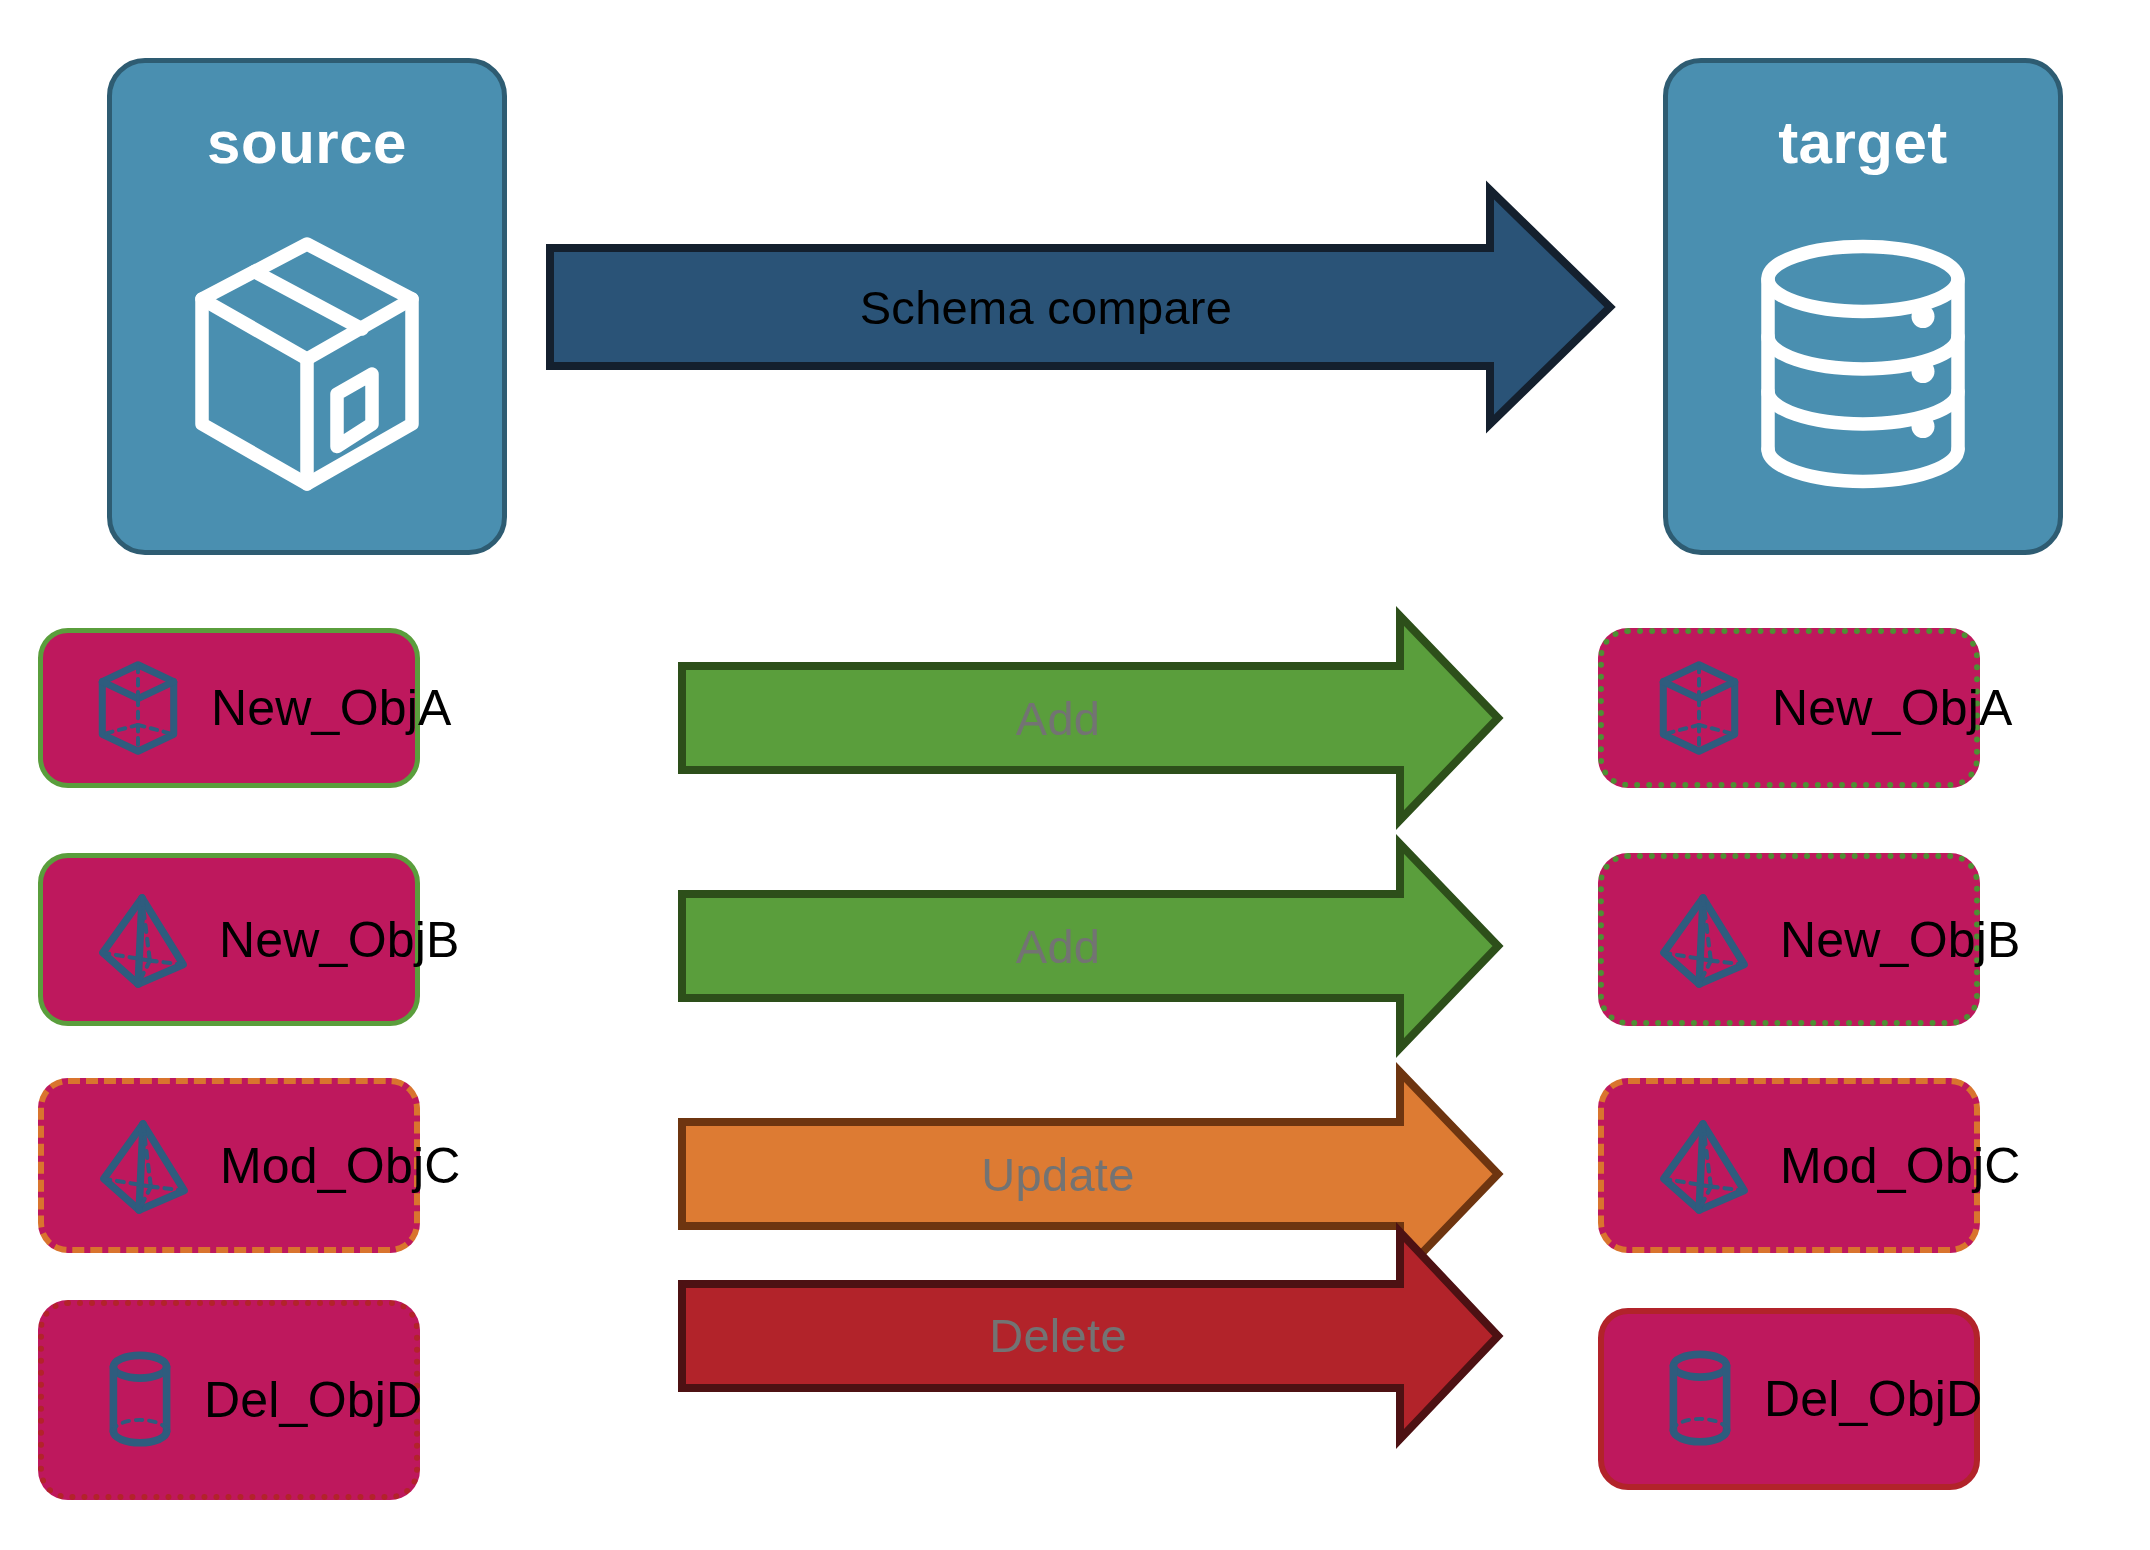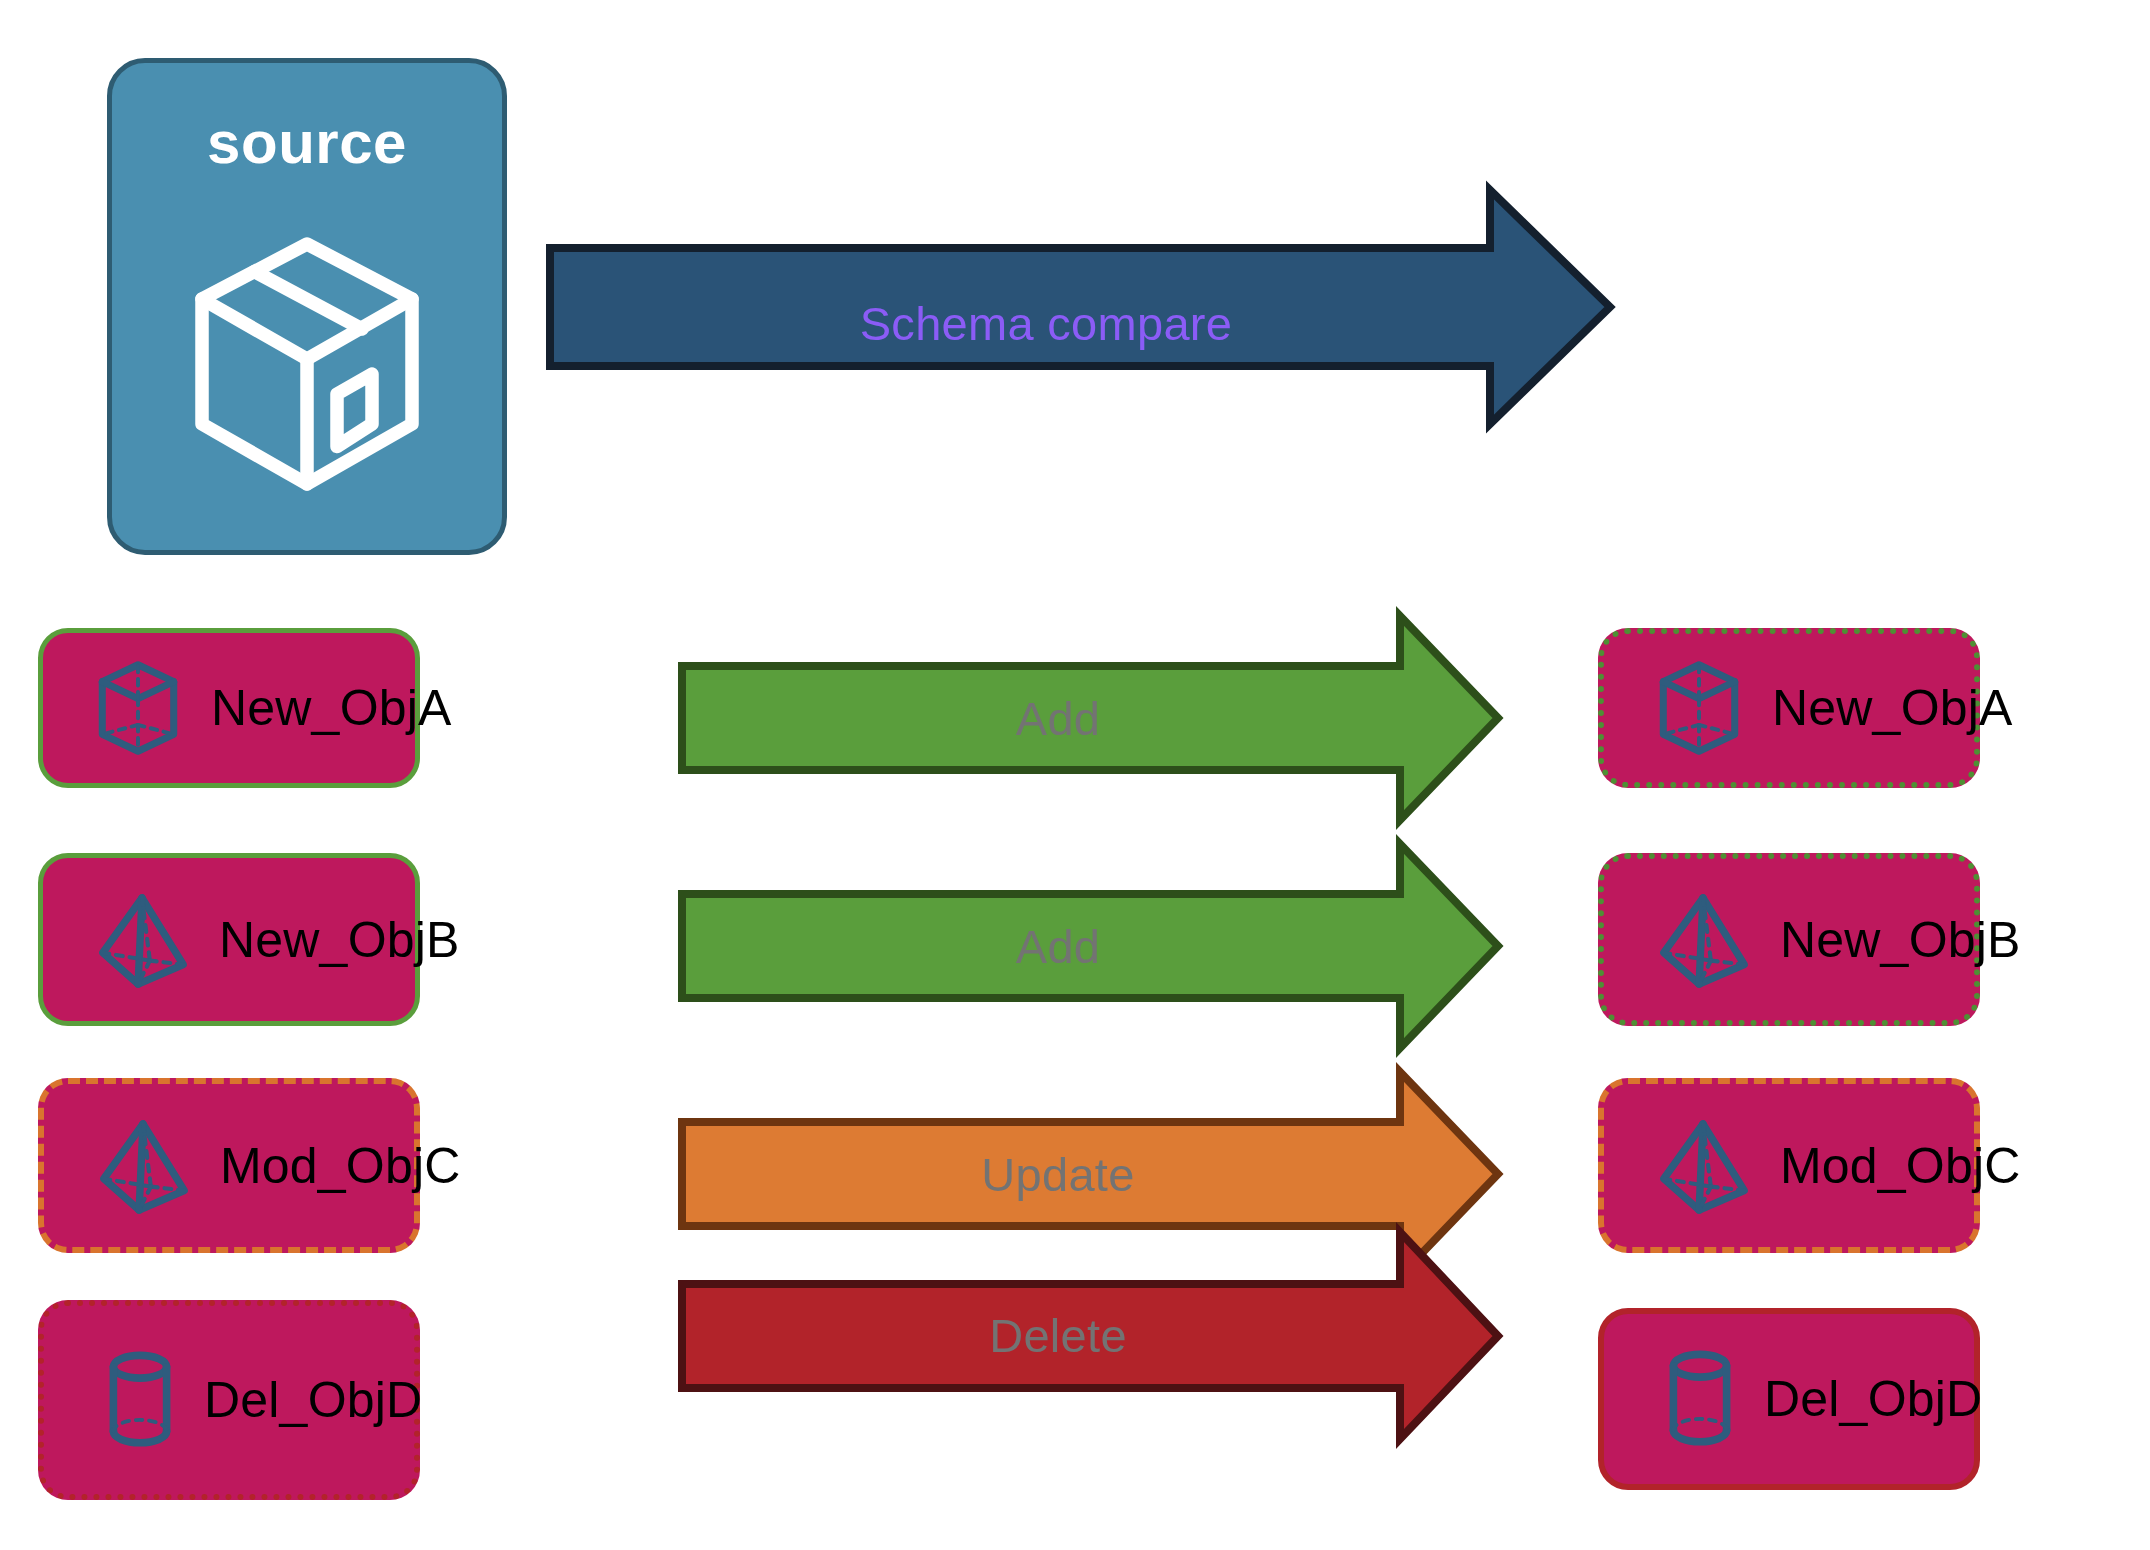--- a/index.html
+++ b/index.html
@@ -70,6 +70,26 @@
     </div>
   </div>
 
+  <div class="endpoint" id="endpoint-target">
+    <div class="ep-title">target</div>
+    <div class="ep-icon">
+      <svg width="300" height="300" viewBox="0 0 120 120">
+        <g fill="none" stroke="#ffffff" stroke-width="5.4" stroke-linejoin="round" stroke-linecap="round">
+          <ellipse cx="60" cy="26" rx="38" ry="13"></ellipse>
+          <path d="M22 26 L22 94"></path>
+          <path d="M98 26 L98 94"></path>
+          <path d="M22 94 a38 13 0 0 0 76 0"></path>
+          <path d="M22 49 a38 13 0 0 0 76 0"></path>
+          <path d="M22 71 a38 13 0 0 0 76 0"></path>
+        </g>
+        <g fill="#ffffff">
+          <circle cx="84" cy="41" r="4.6"></circle>
+          <circle cx="84" cy="63" r="4.6"></circle>
+          <circle cx="84" cy="85" r="4.6"></circle>
+        </g>
+      </svg>
+    </div>
+  </div>
 
   <div id="schema-arrow">
     <svg width="1068" height="242" viewBox="0 0 1068 242" preserveAspectRatio="none">

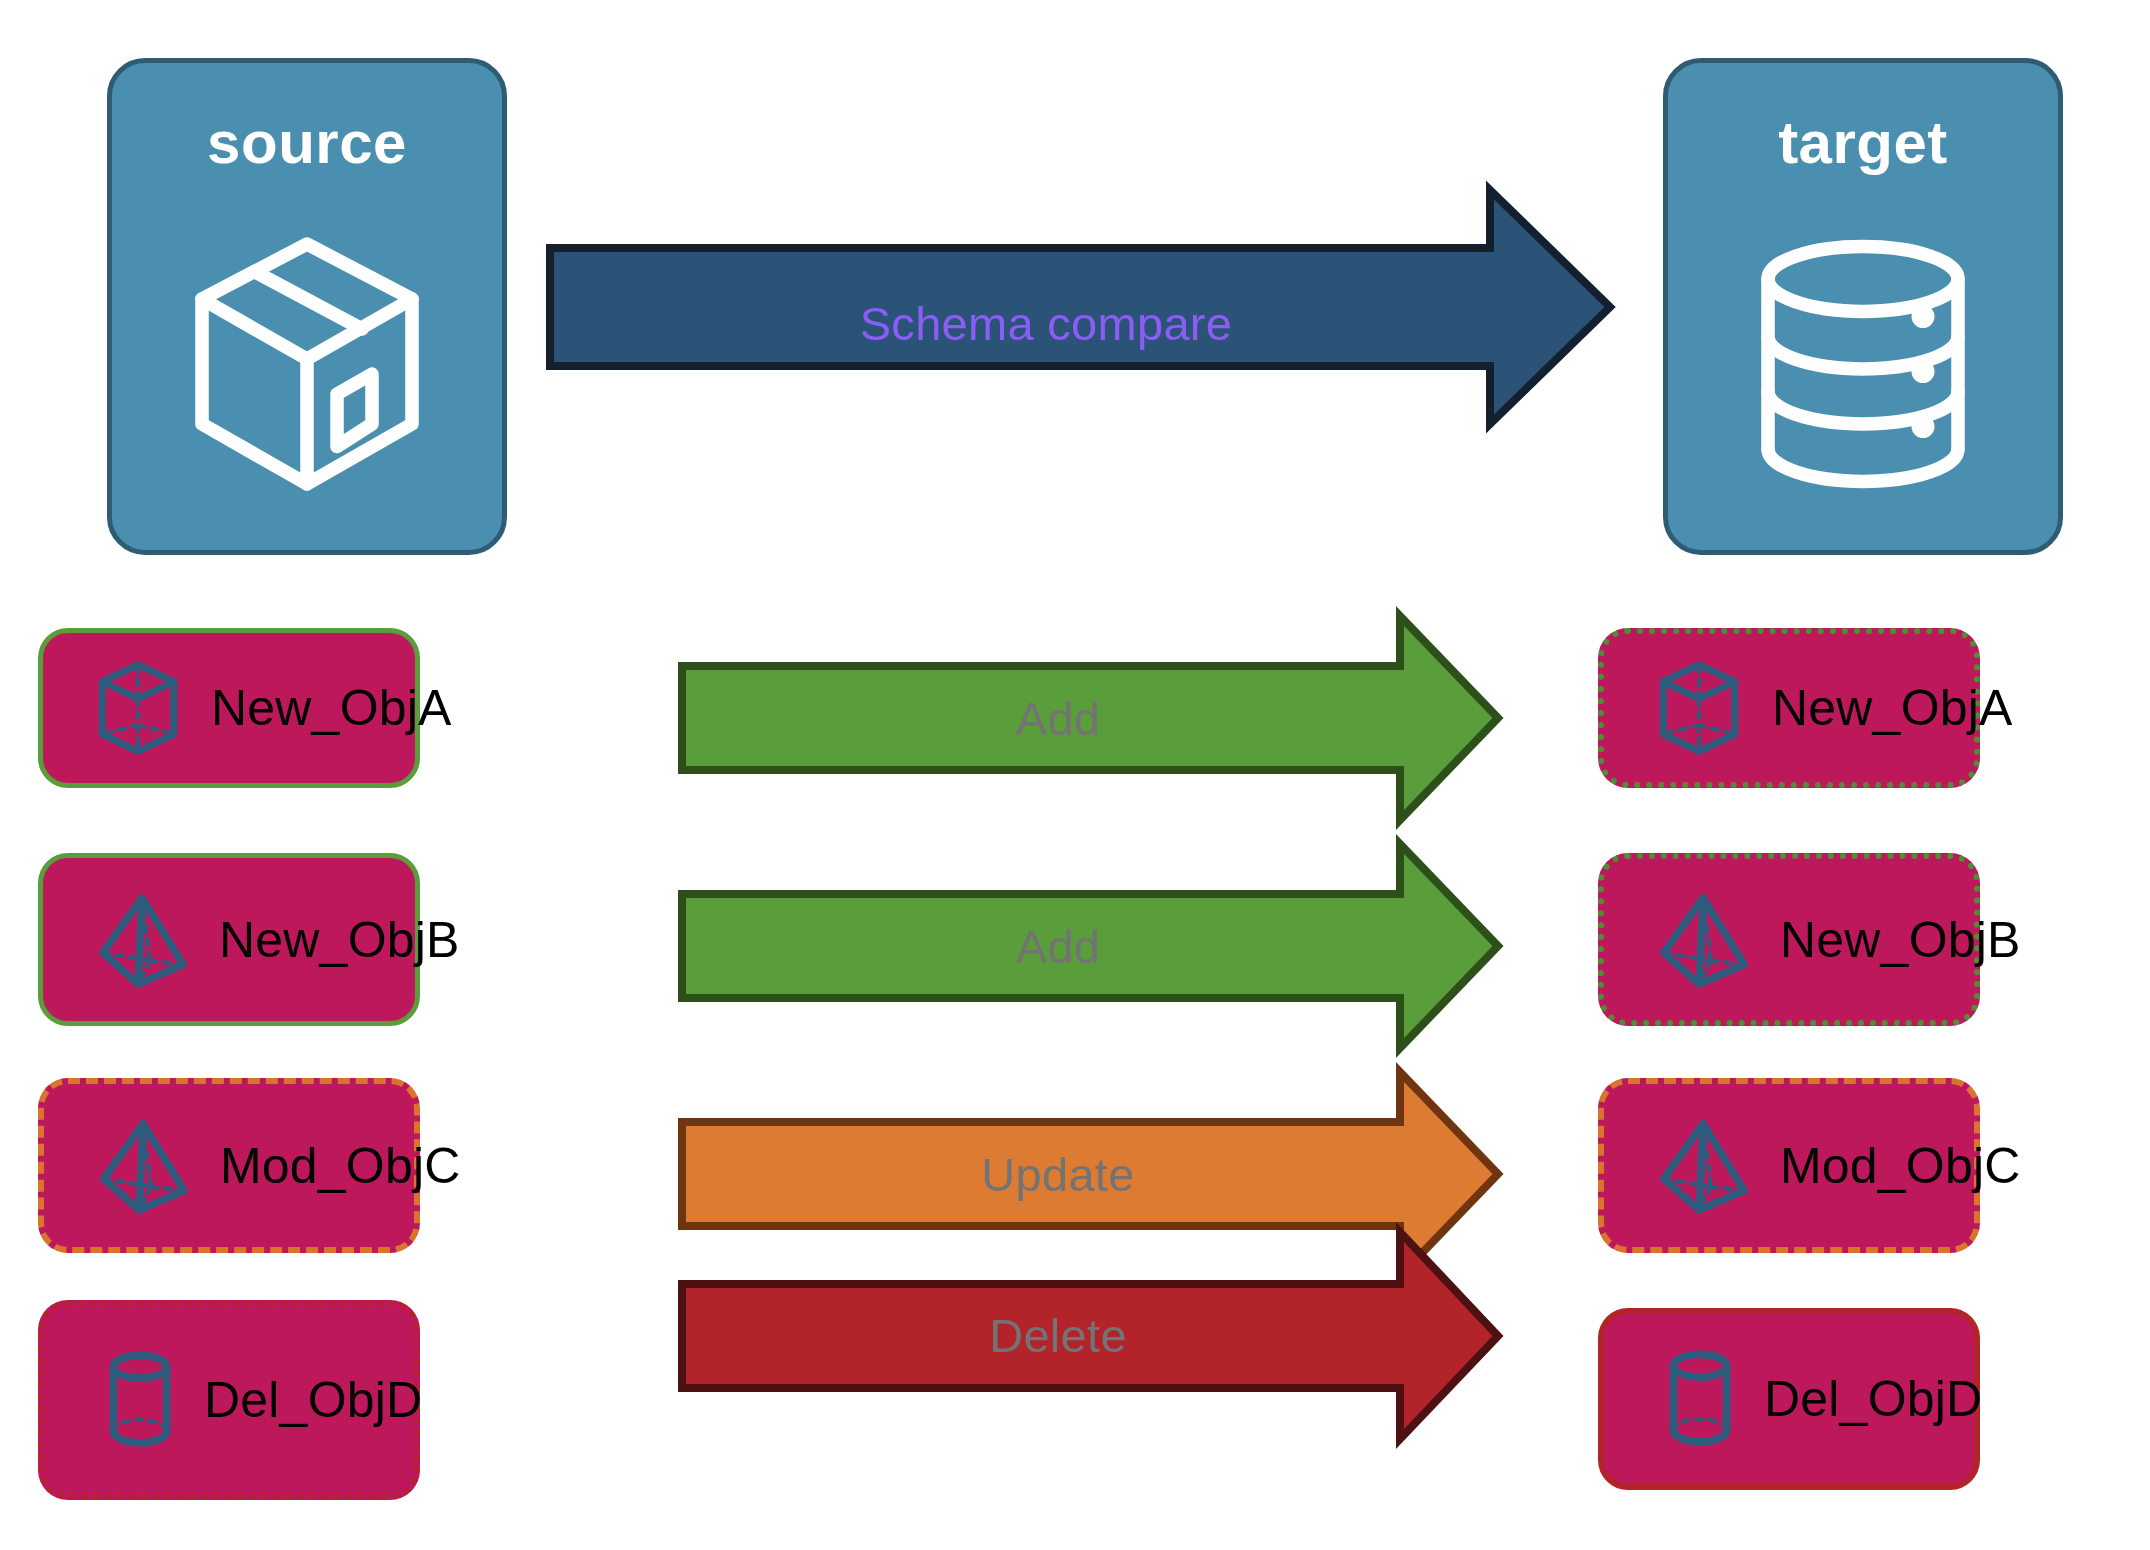--- a/index.html
+++ b/index.html
@@ -21,9 +21,9 @@
 
   
   #schema-arrow{position:absolute;left:546px;top:186px;width:1068px;height:242px;}
-  #schema-arrow .arrow-label{position:absolute;left:0;top:16px;width:1000px;height:242px;
+  #schema-arrow .arrow-label{position:absolute;left:0;top:0;width:1000px;height:242px;
             display:flex;align-items:center;justify-content:center;
-            color:#8b5cf6;font-size:47px;letter-spacing:.3px;text-align:center;}
+            color:#000000;font-size:47px;letter-spacing:.3px;text-align:center;}
 
   
   .row{position:absolute;left:0;width:2150px;}

